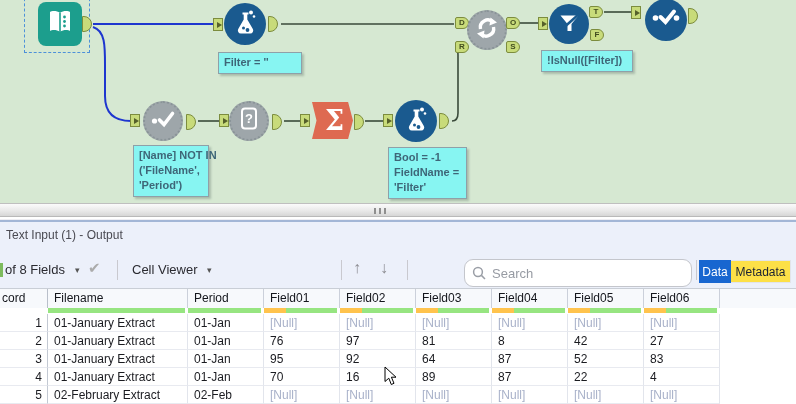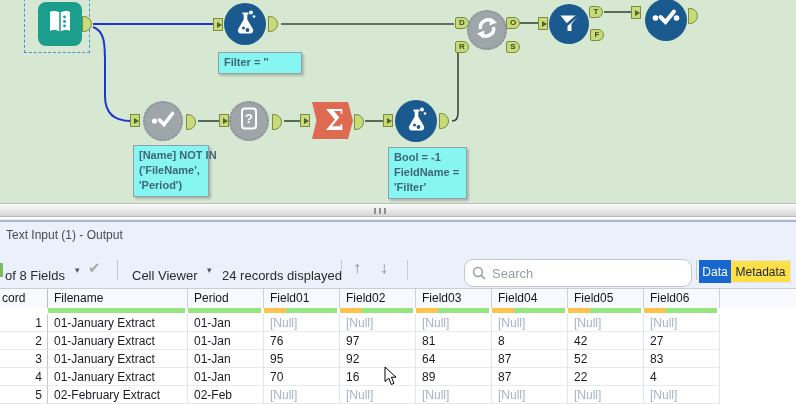--- a/index.html
+++ b/index.html
@@ -237,6 +237,9 @@
     <div class="anchor-letter" style="left:590px; top:29px;">
       <span>F</span>
       </div>
+    <div class="annotation" style="left:541px; top:50px; width:92px;">
+      <div>!IsNull([Filter])</div>
+    </div>
 
     <div class="anchor-in" style="left:631px; top:6px;"></div>
     <div class="tool circle navy" style="left:645px; top:-1px; width:42px; height:42px;">

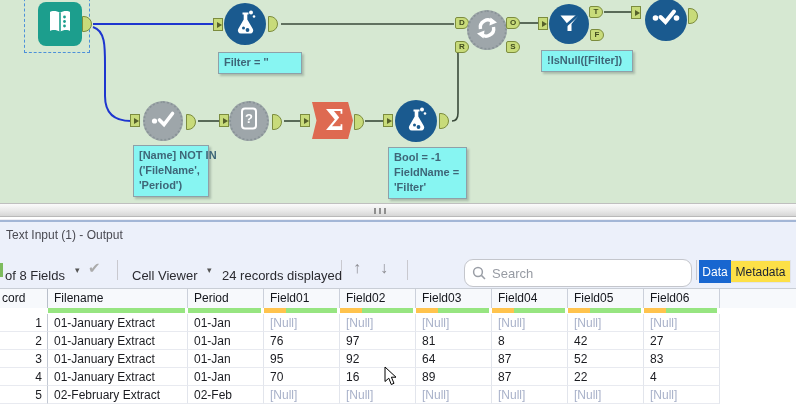--- a/index.html
+++ b/index.html
@@ -53,7 +53,7 @@
   #results-title { position:absolute; left:6px; top:6px; font-size:12px; color:#4A4A52; }
 
   #toolbar { position:absolute; left:0; top:34px; width:796px; height:30px; }
-  .tb-text { position:absolute; top:12px; font-size:13px; color:#2A2A30; }
+  .tb-text { position:absolute; top:6px; font-size:13px; color:#2A2A30; }
   .tb-caret { position:absolute; top:9px; font-size:9px; color:#555; }
   .tb-sep { position:absolute; top:4px; width:1px; height:20px; background:#C9C9CF; }
   .tb-arrow { position:absolute; top:3px; font-size:16px; color:#8E8E94; }

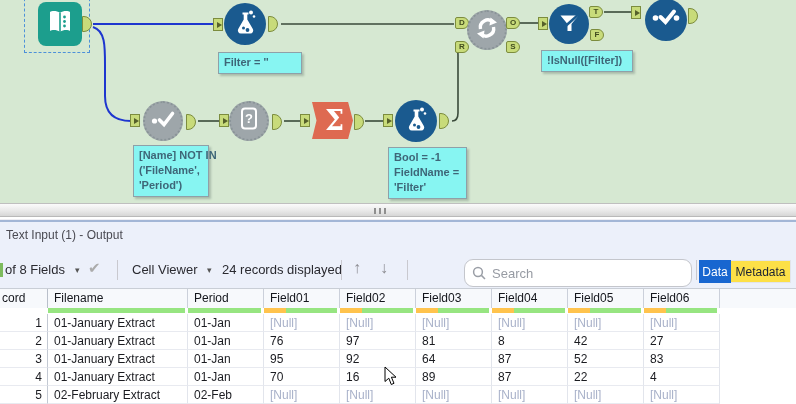--- a/index.html
+++ b/index.html
@@ -274,7 +274,6 @@
       <span class="tb-sep" style="left:117px;"></span>
       <span class="tb-text" style="left:132px;">Cell Viewer</span>
       <span class="tb-caret" style="left:207px;">▾</span>
-      <span class="tb-text" style="left:222px;">24 records displayed</span>
       <span class="tb-sep" style="left:341px;"></span>
       <span class="tb-arrow" style="left:353px;">↑</span>
       <span class="tb-arrow" style="left:380px;">↓</span>

